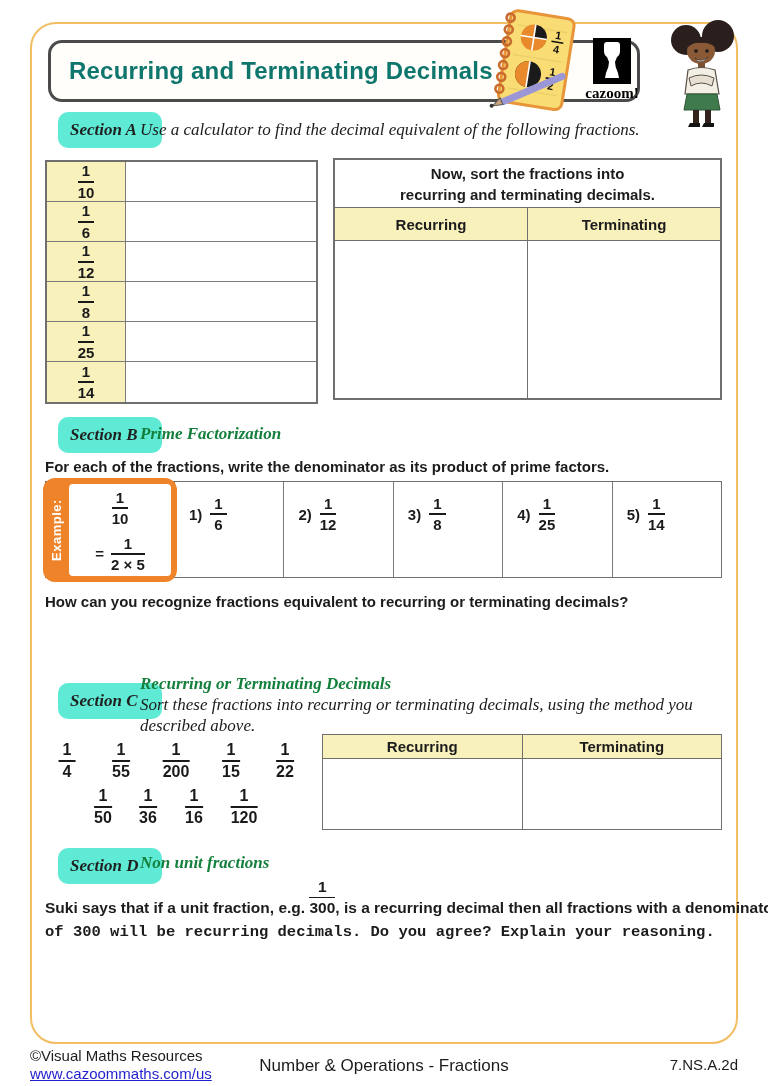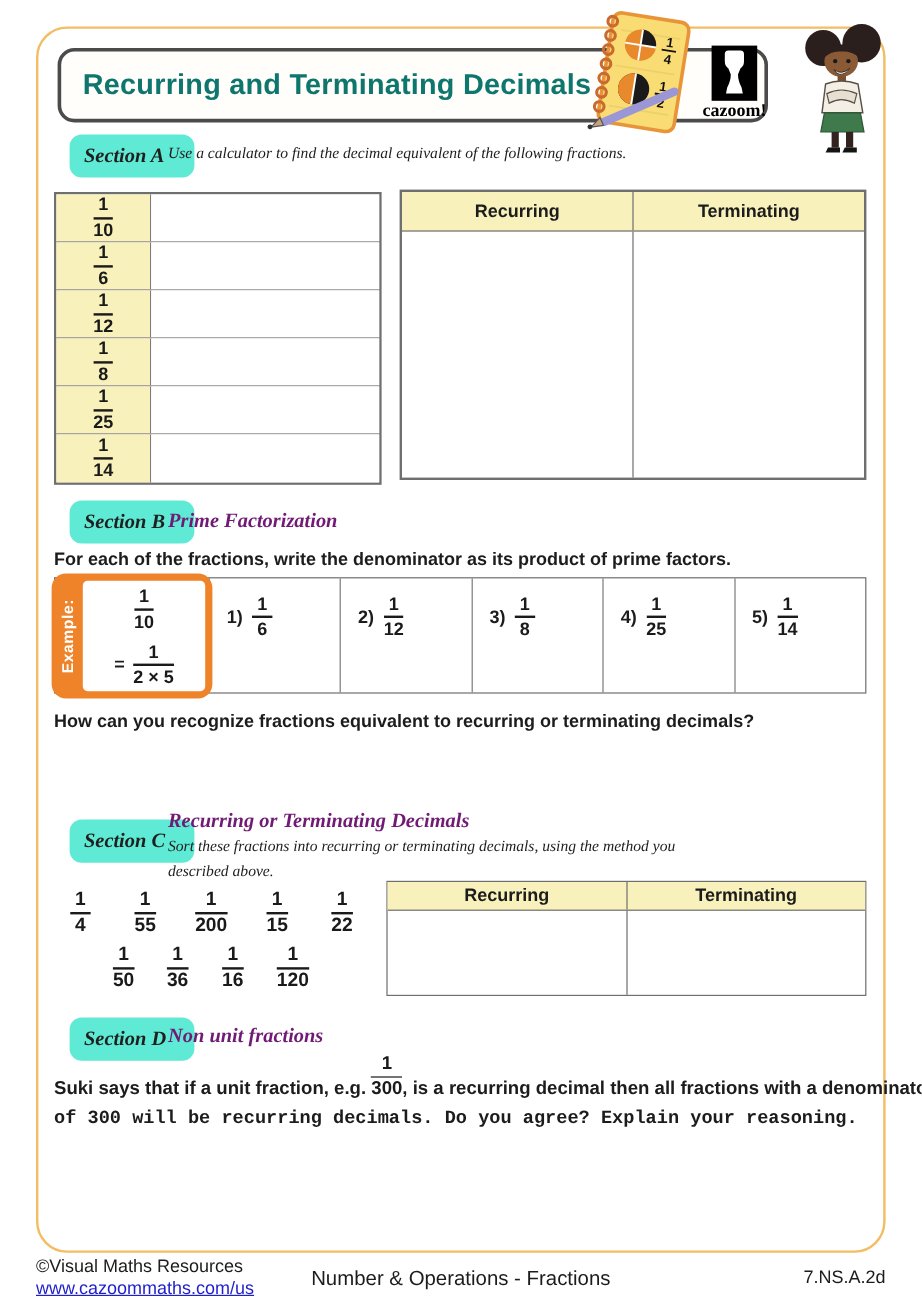--- a/index.html
+++ b/index.html
@@ -36,7 +36,7 @@
     font-family:"Liberation Serif", serif; font-style:italic; font-weight:bold;
     font-size:17px; color:#1f1f1f;margin-left:20px;
   }
-  .serif-i  { font-family:"Liberation Serif", serif; font-style:italic; font-size:13px; color:#1c1c1c; }
+  .serif-i  { font-family:"Liberation Serif", serif; font-style:italic; font-size:17px; color:#1c1c1c; }
   .serif-ib { font-family:"Liberation Serif", serif; font-style:italic; font-weight:bold; font-size:17px; color:#701a75; }
   .sans-b   { font-weight:bold; font-size:15px; color:#1c1c1c; }
 

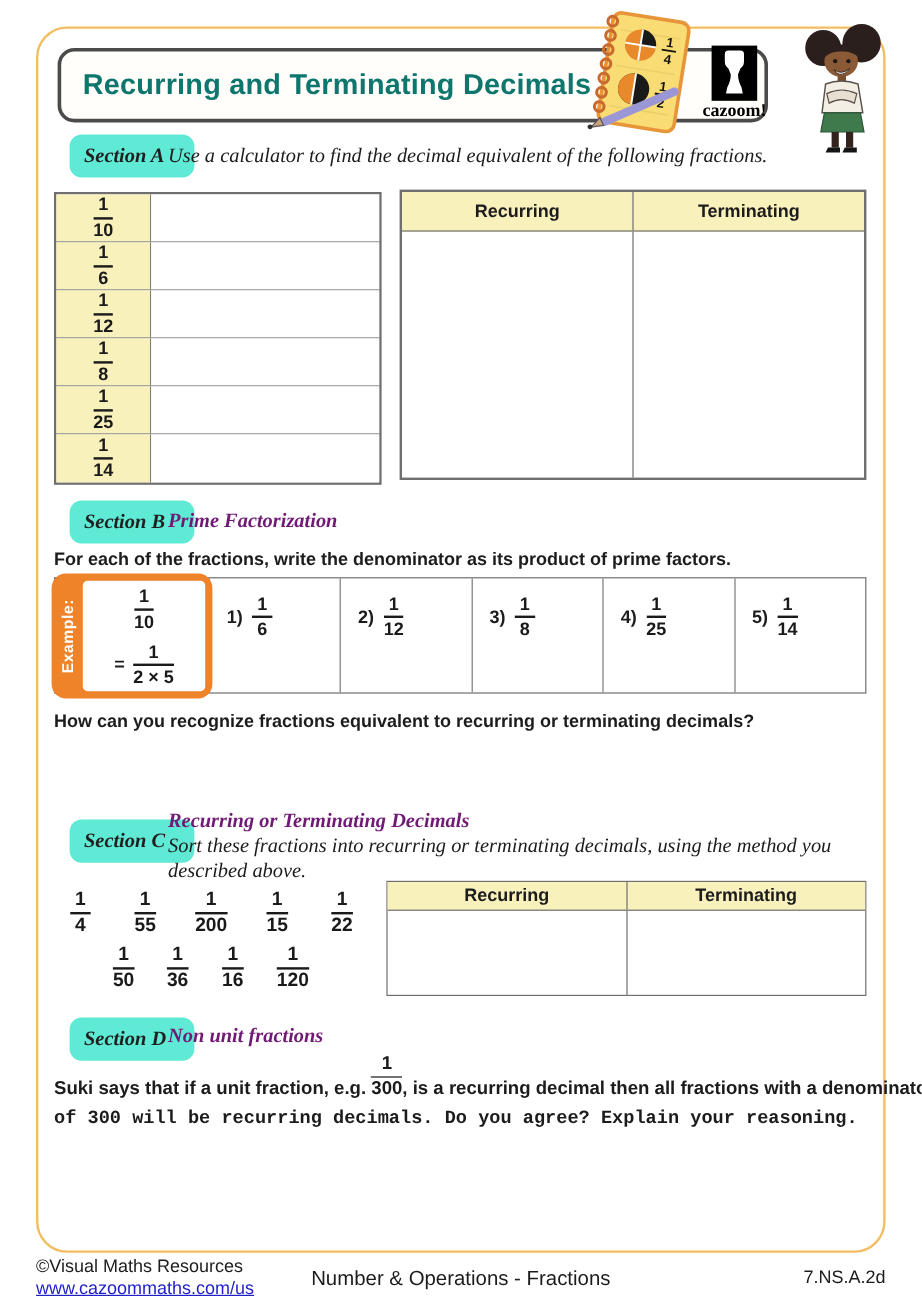--- a/index.html
+++ b/index.html
@@ -248,6 +248,10 @@
 </div>
 
 <div class="abs sort-a">
+  <div class="stitle">
+    <span>Now, sort the fractions into</span>
+    <span>recurring and terminating decimals.</span>
+  </div>
   <div class="sort-head">
     <div class="hc">Recurring</div>
     <div class="hc">Terminating</div>

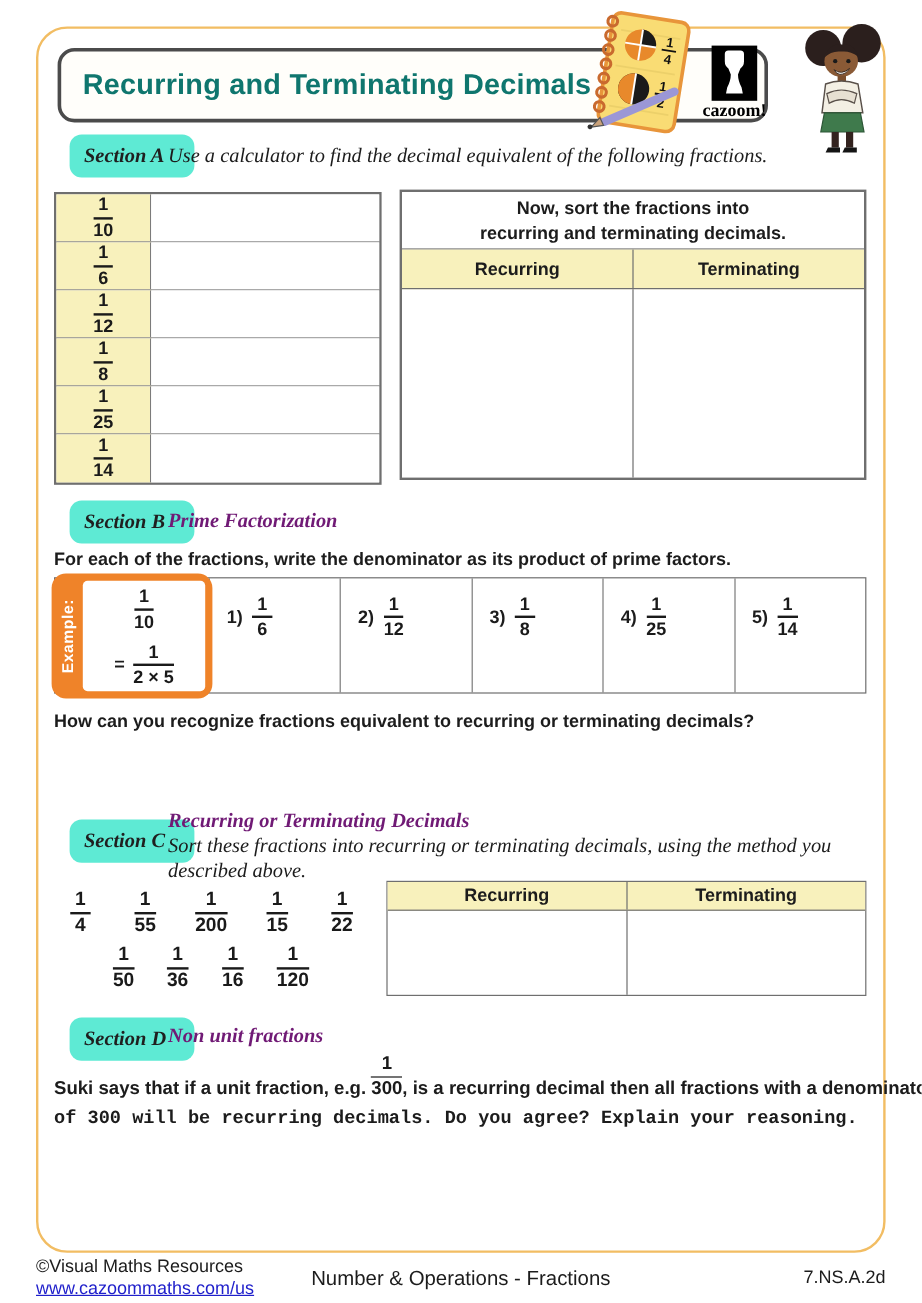--- a/index.html
+++ b/index.html
@@ -37,7 +37,7 @@
     font-size:17px; color:#1f1f1f;margin-left:20px;
   }
   .serif-i  { font-family:"Liberation Serif", serif; font-style:italic; font-size:17px; color:#1c1c1c; }
-  .serif-ib { font-family:"Liberation Serif", serif; font-style:italic; font-weight:bold; font-size:17px; color:#701a75; }
+  .serif-ib { font-family:"Liberation Serif", serif; font-style:italic; font-weight:bold; font-size:17px; color:#15803d; }
   .sans-b   { font-weight:bold; font-size:15px; color:#1c1c1c; }
 
   

